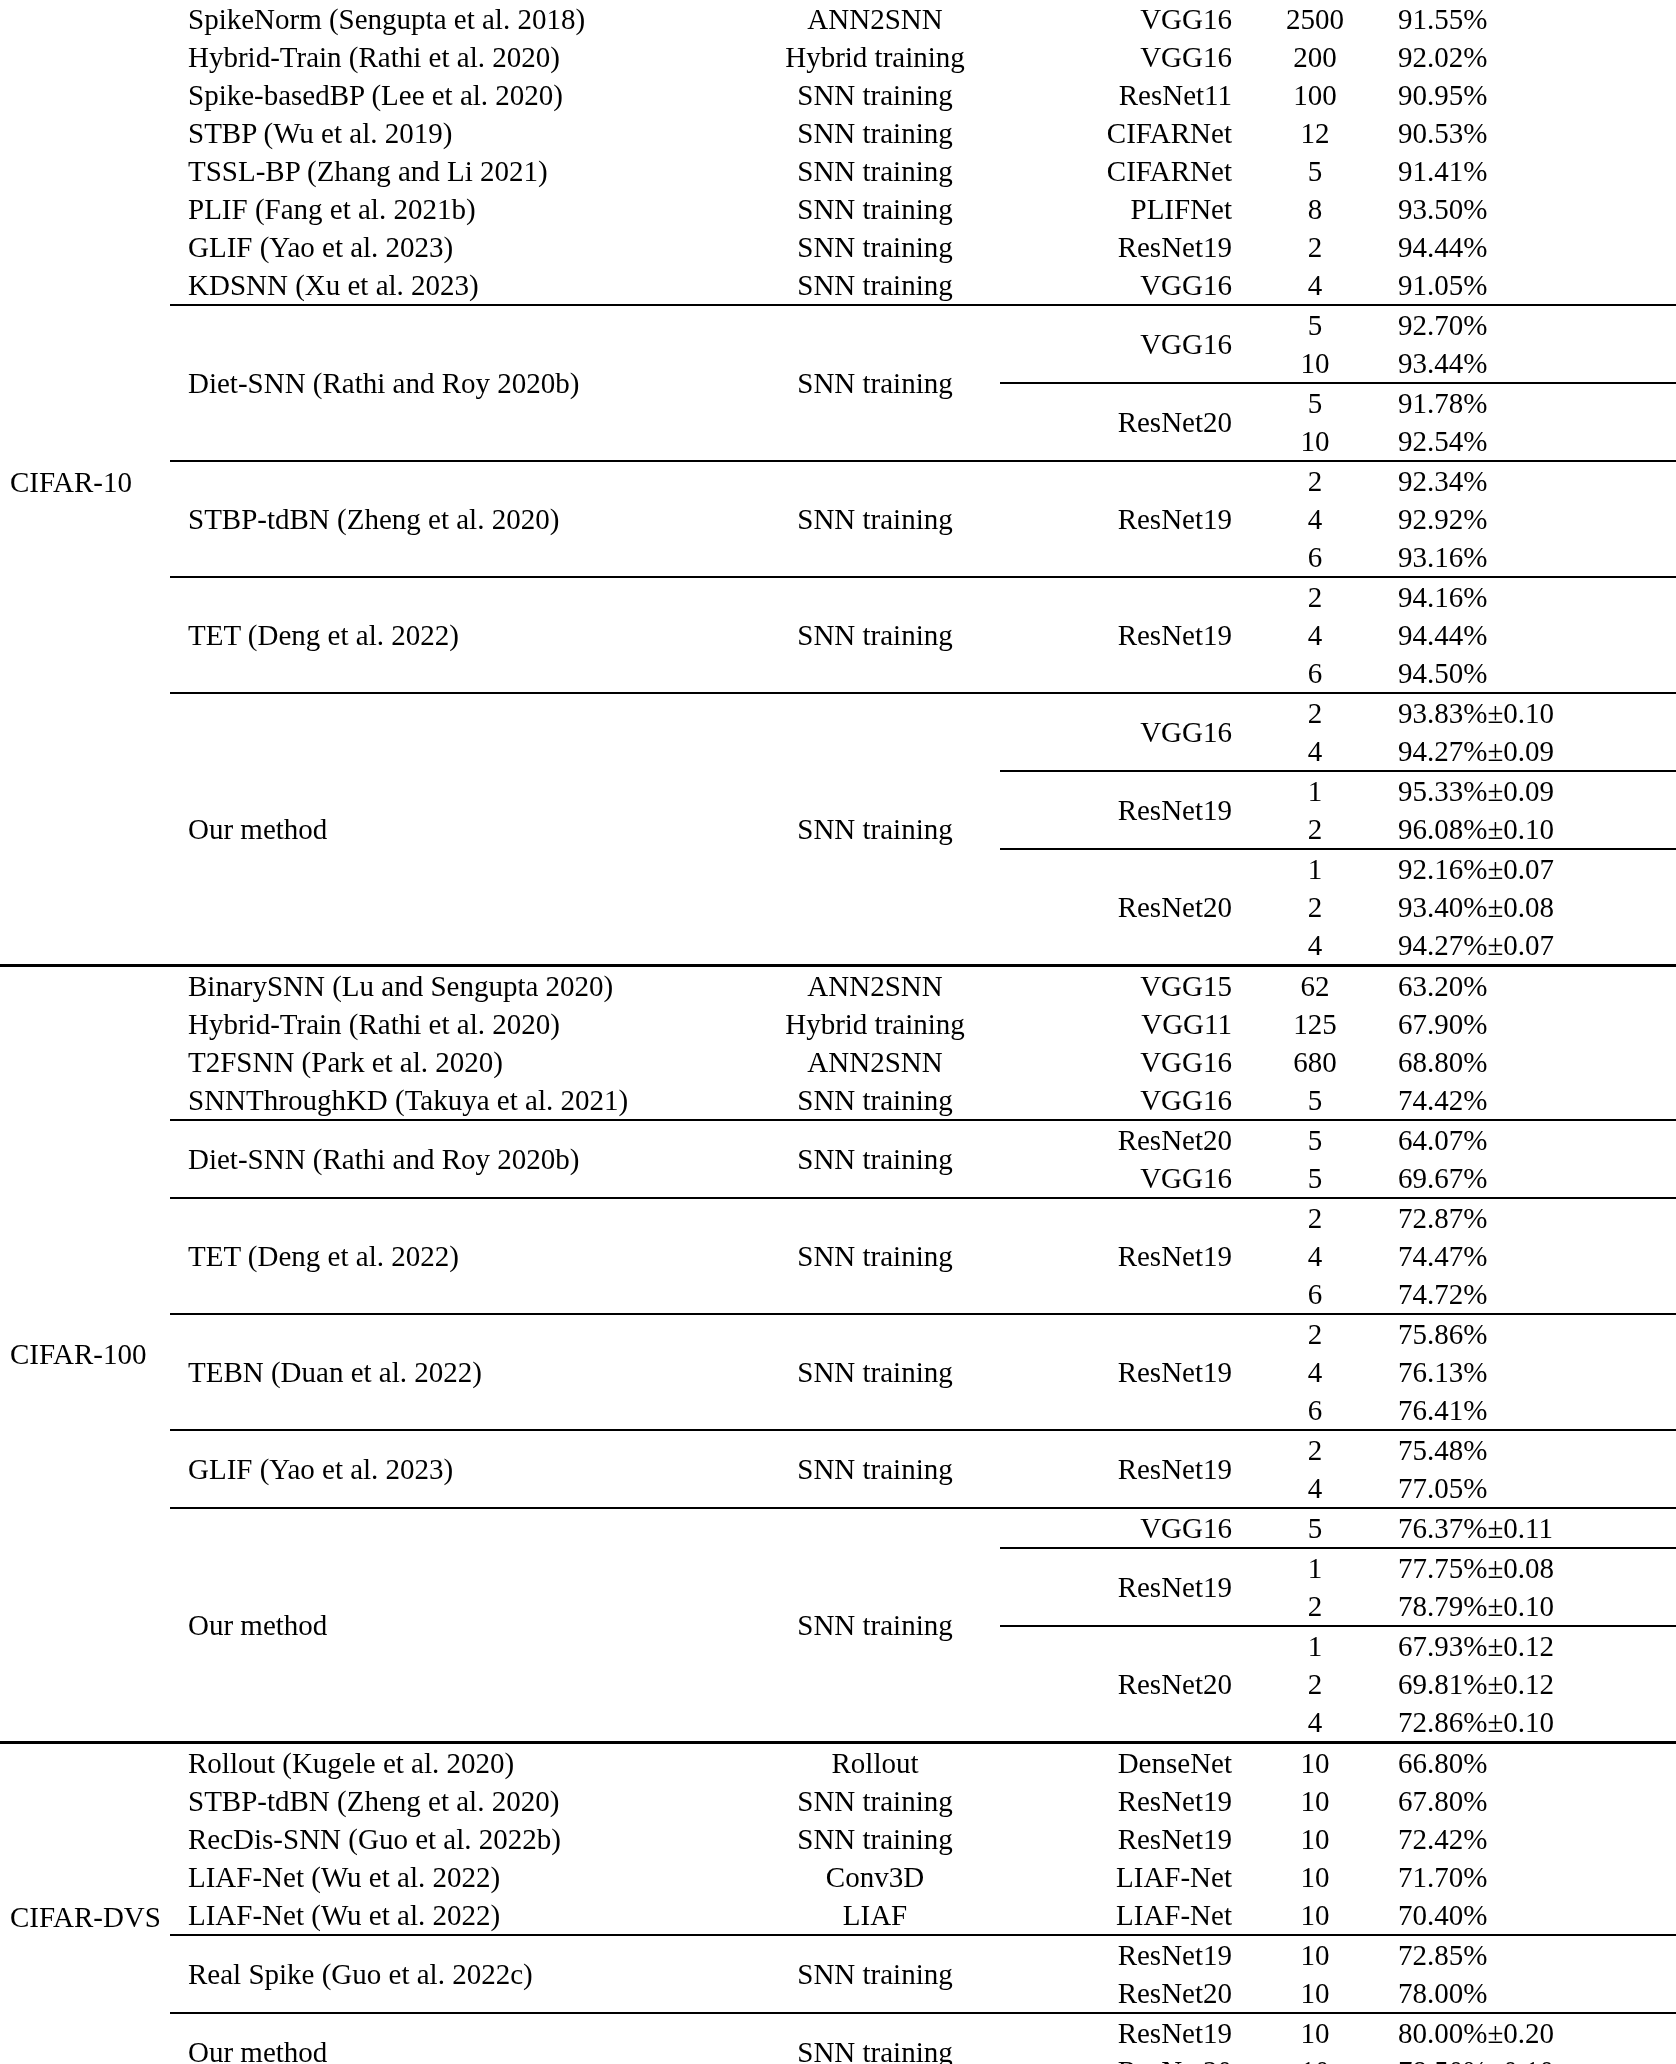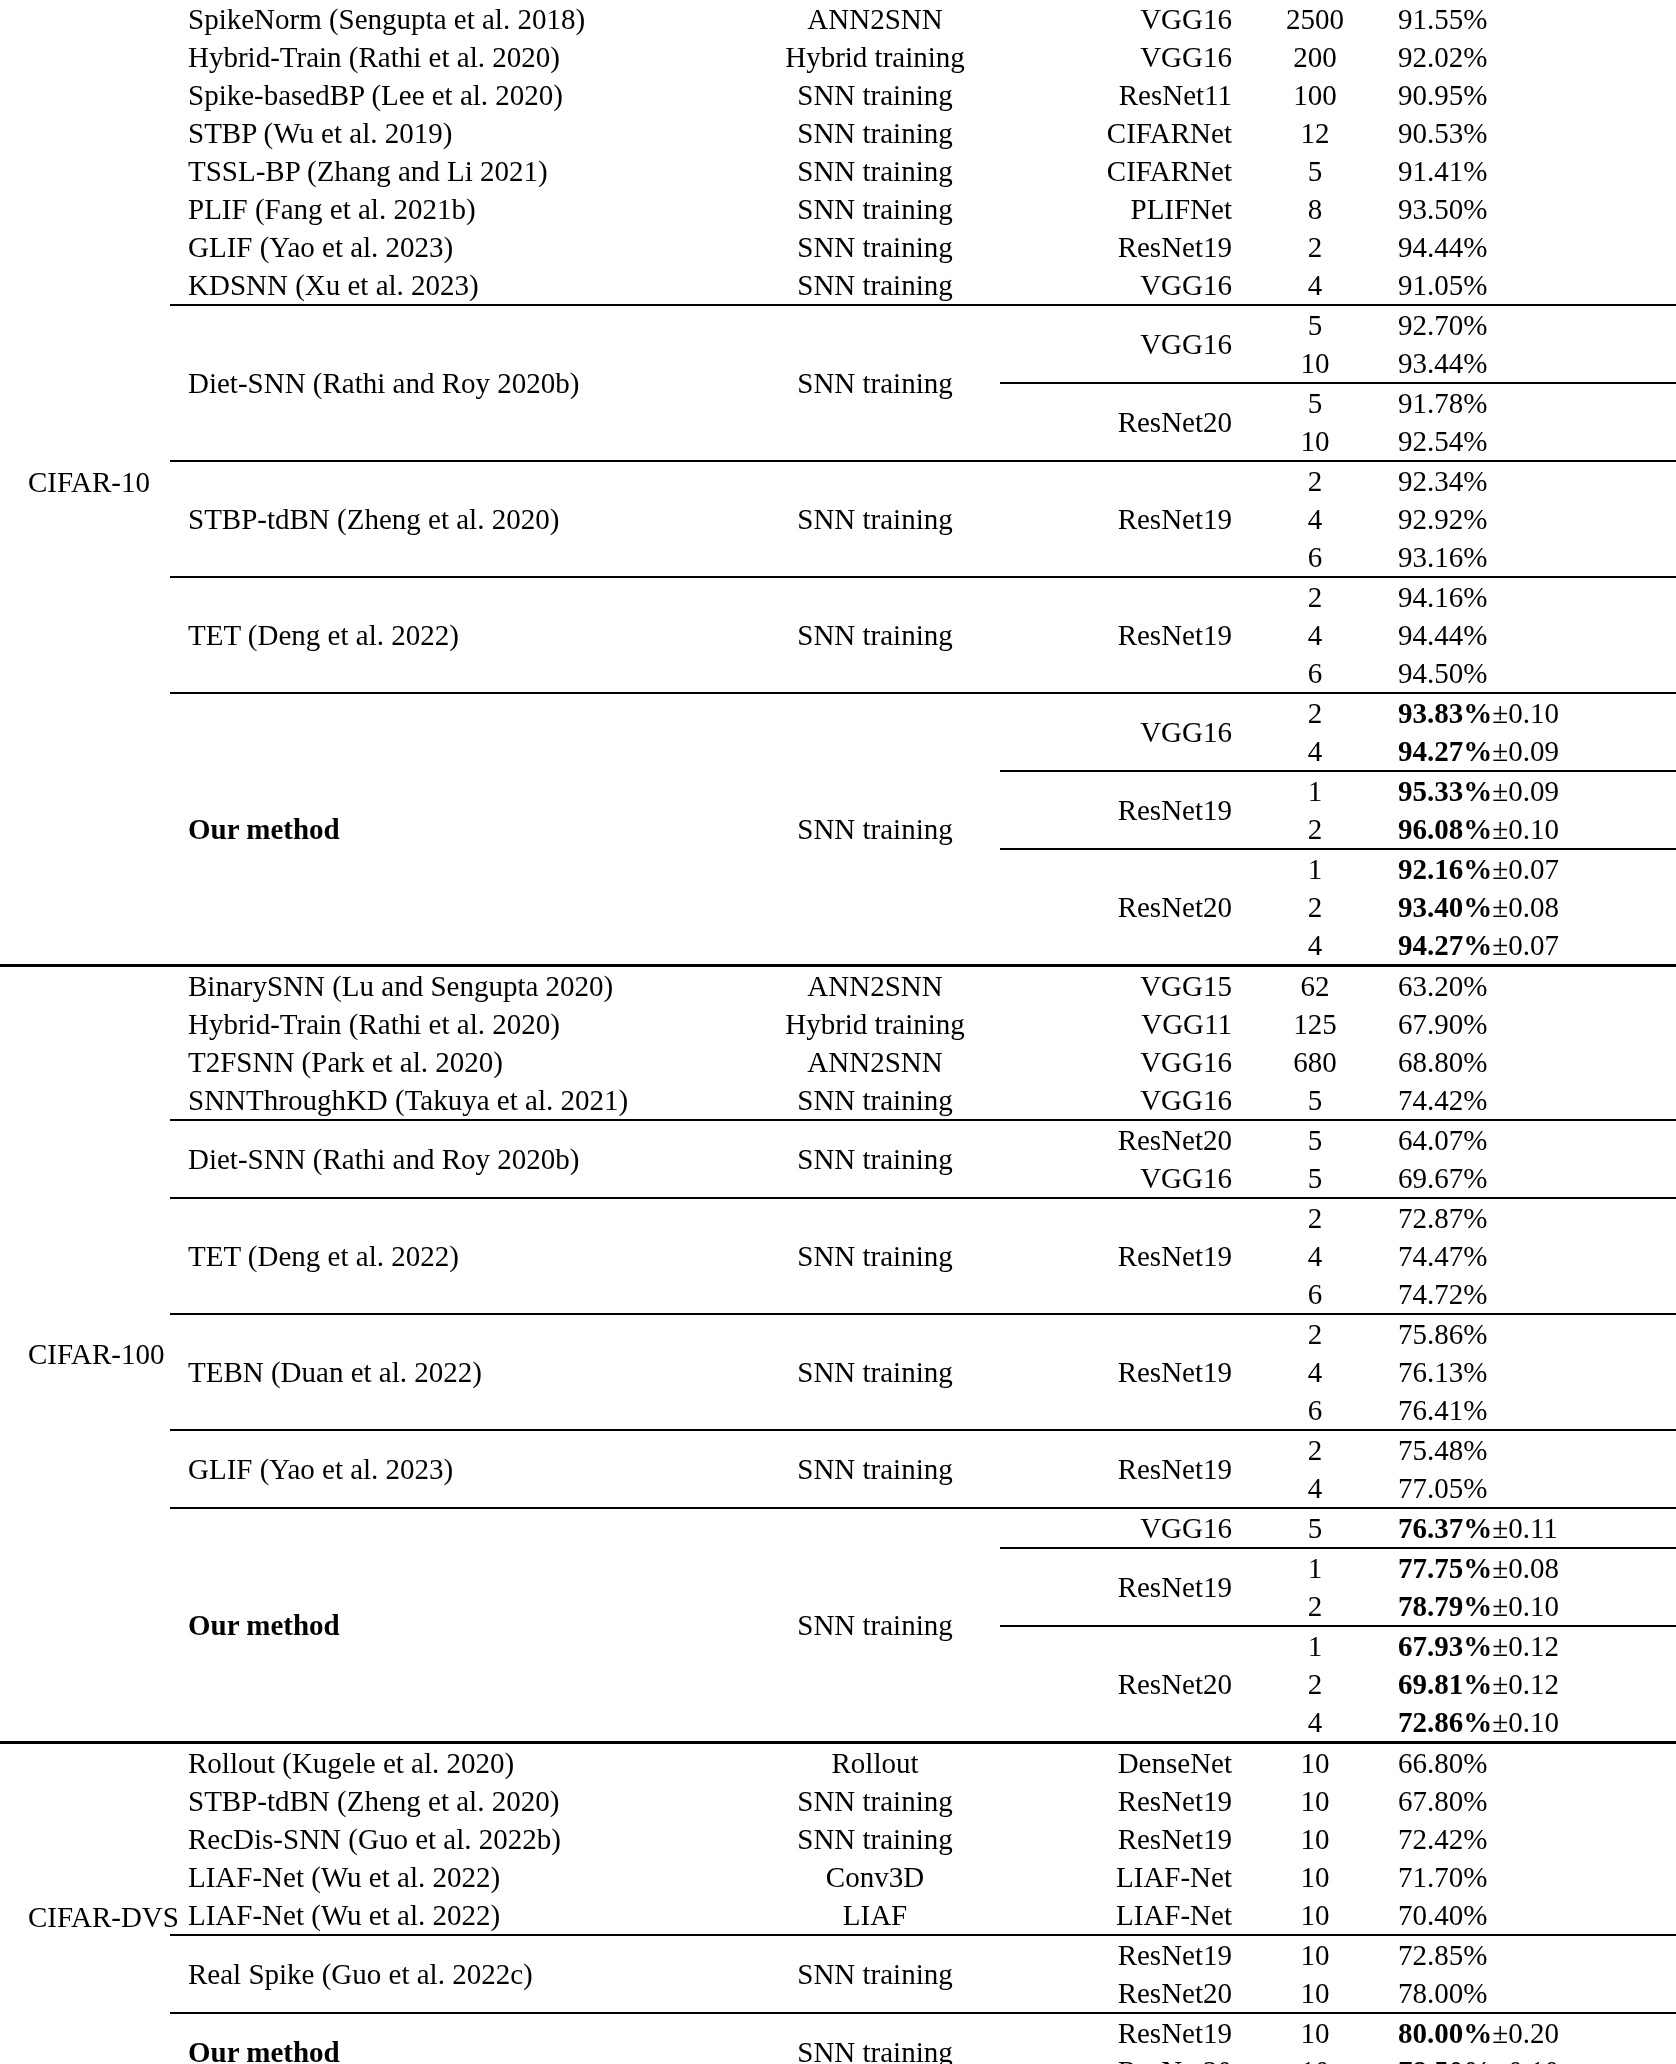--- a/index.html
+++ b/index.html
@@ -43,7 +43,7 @@
     padding: 4px 8px;
     white-space: nowrap;
   }
-  .ds      { text-align: left;  padding-left: 28px; }
+  .ds      { text-align: left;  padding-left: 10px; }
   .method  { text-align: left;  padding-left: 18px; }
   .type    { text-align: center; }
   .arch    { text-align: right; }

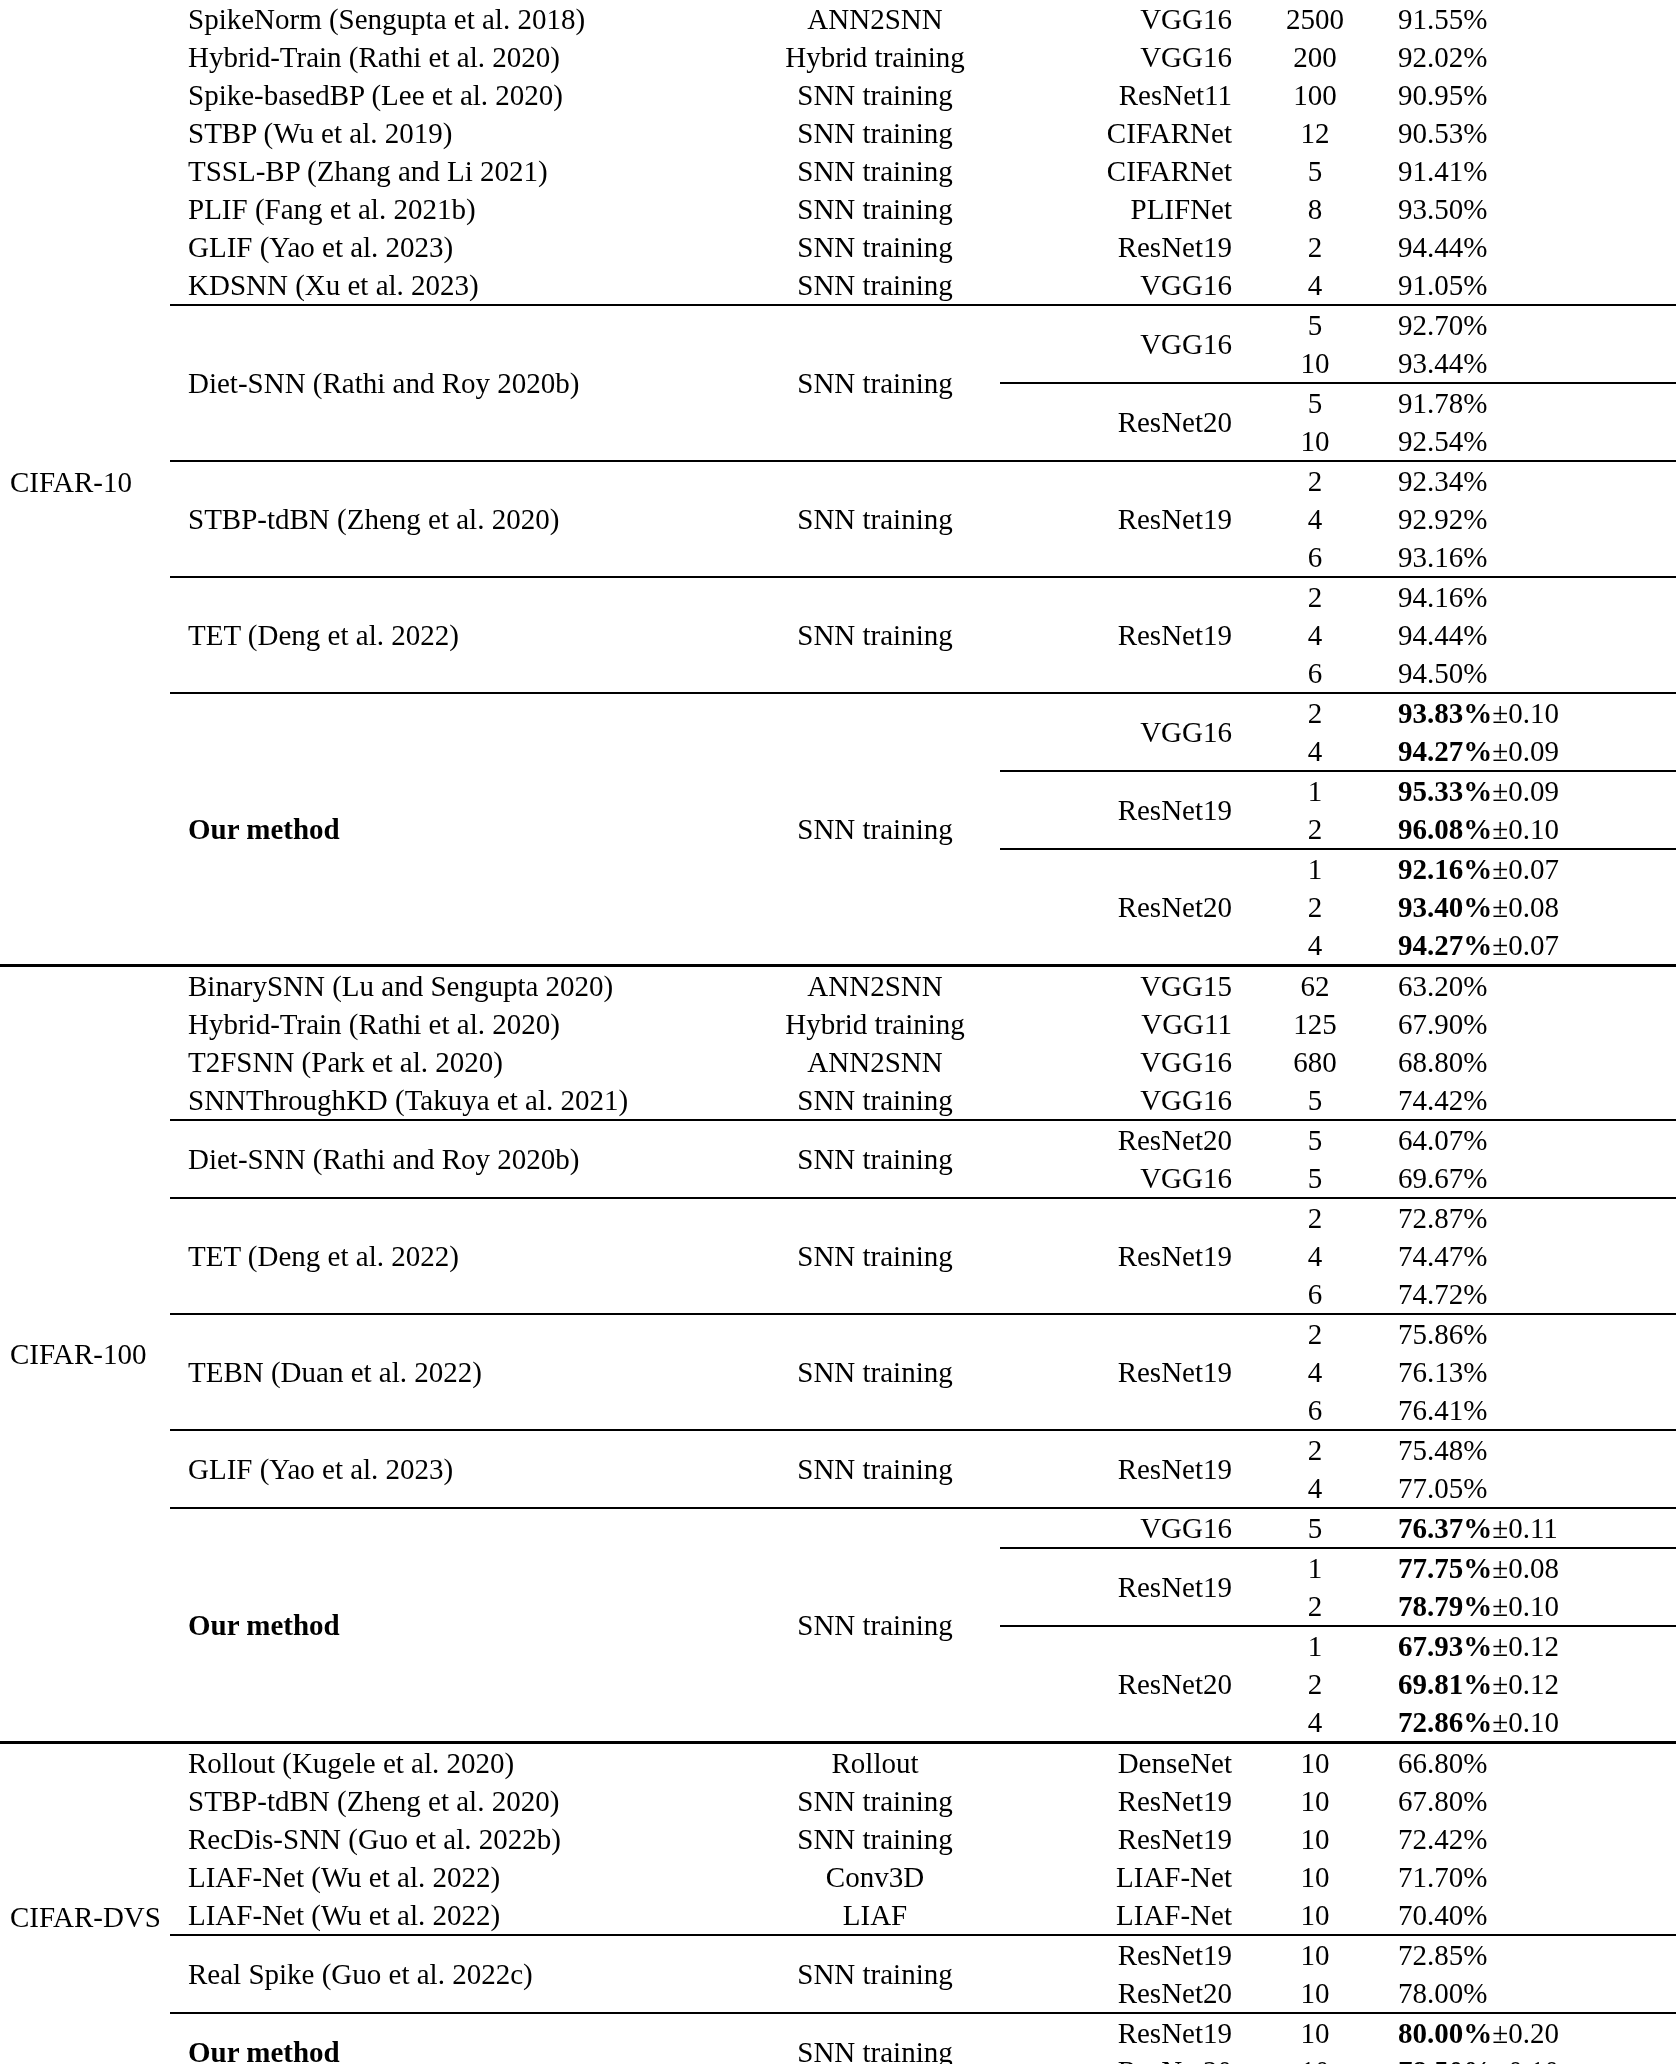--- a/index.html
+++ b/index.html
@@ -49,7 +49,7 @@
   .arch    { text-align: right; }
   .steps   { text-align: center; }
   .acc     { }
-  .bold    { font-weight: bold; }
+  .bold    { font-weight: normal; }
   .err     { font-weight: normal; }
 
   

